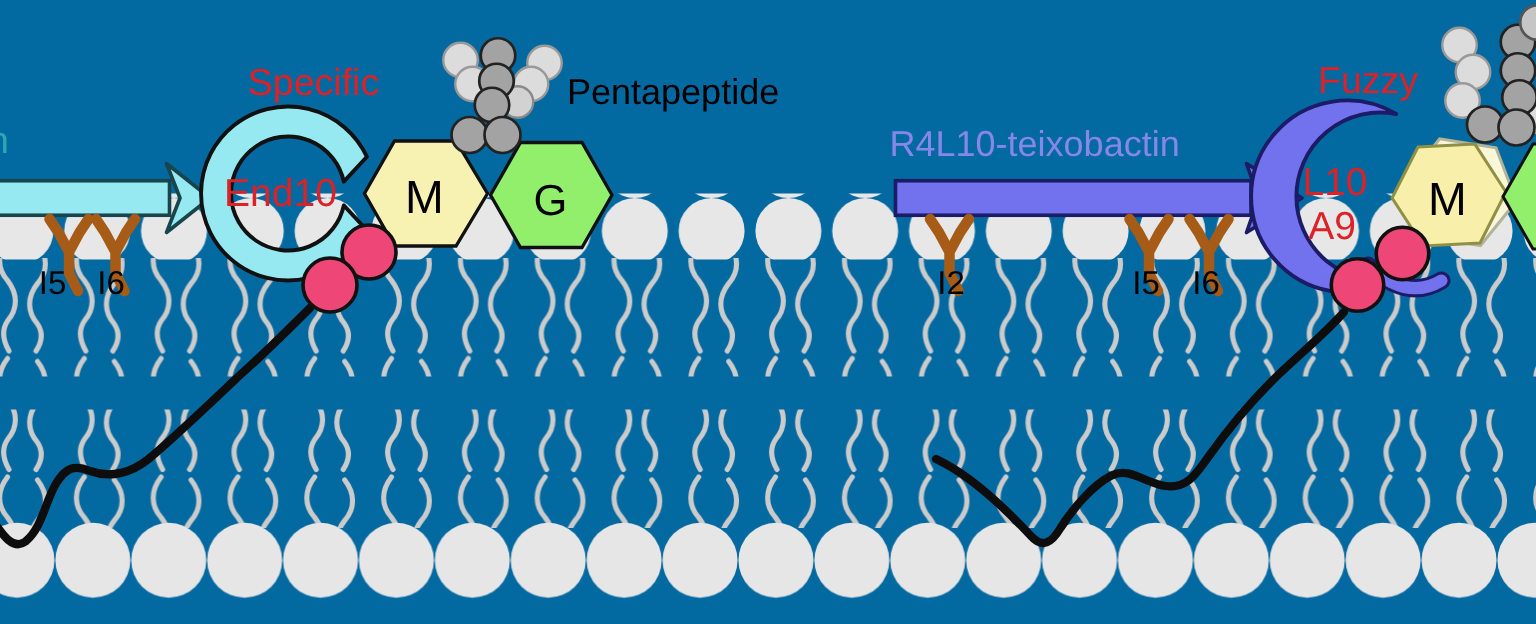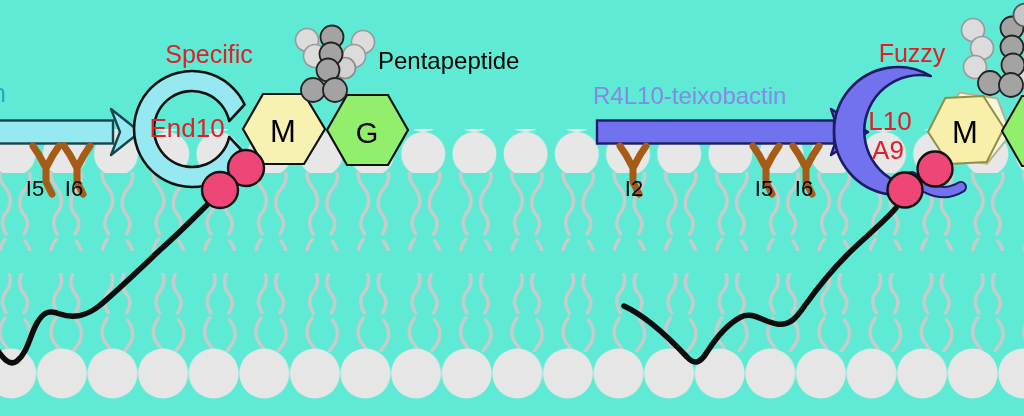--- a/index.html
+++ b/index.html
@@ -3,7 +3,7 @@
 <meta charset="utf-8">
 <style>
   html,body{margin:0;padding:0;background:#fff;}
-  .stage{position:relative;width:1024px;height:416px;overflow:hidden;background:#5eead4;
+  .stage{position:relative;width:1024px;height:416px;overflow:hidden;background:#0369a1;
          font-family:"Liberation Sans",sans-serif;}
   svg{display:block;}
   text{font-family:"Liberation Sans",sans-serif;}

